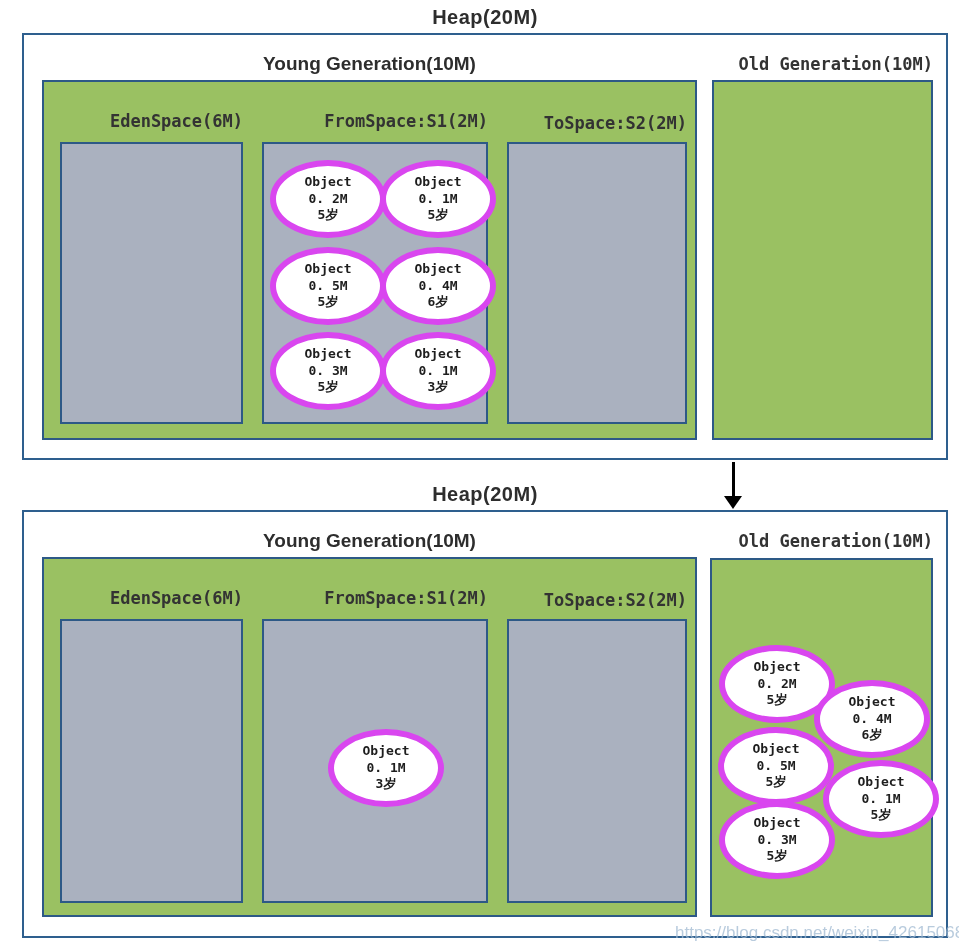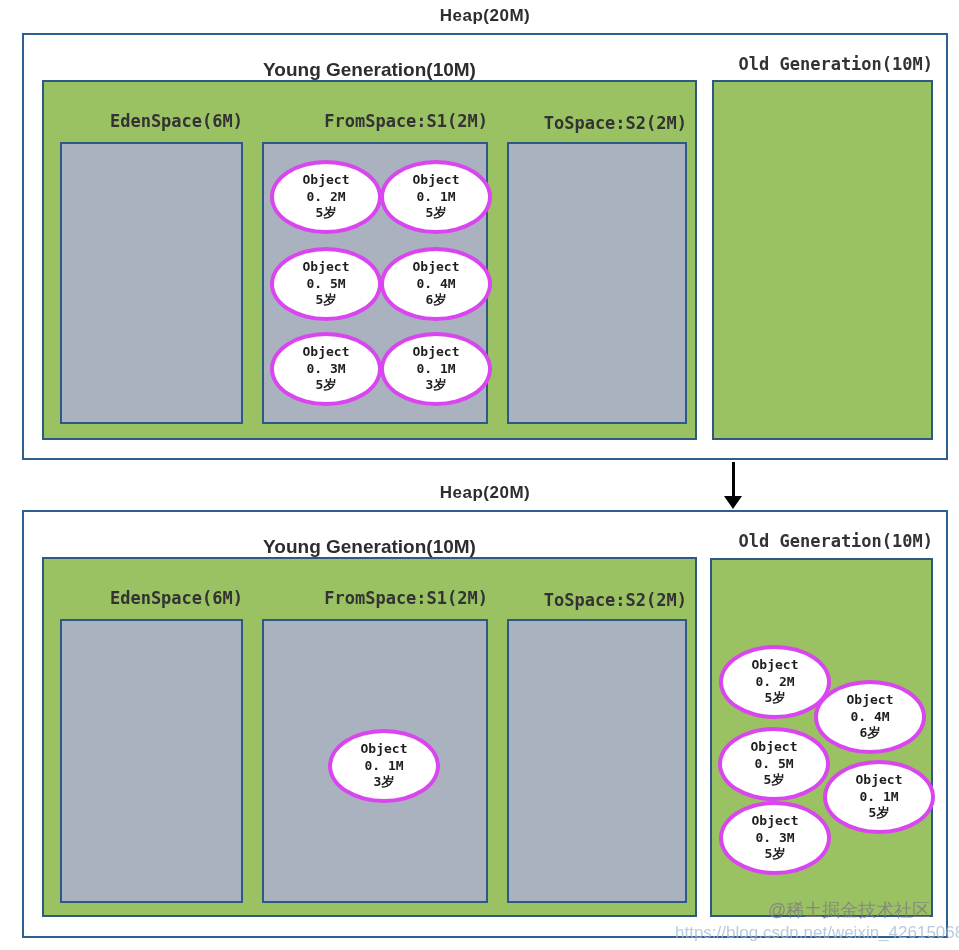--- a/index.html
+++ b/index.html
@@ -9,7 +9,7 @@
   .heap-box{border:2px solid #2e5f8e;background:#ffffff;}
   .green-box{background:#9ac162;border:2px solid #2d5986;}
   .gray-box{background:#aab1bf;border:2px solid #2d5986;}
-  .heap-title{font-weight:bold;font-size:17px;color:#2d2d2d;text-align:center;letter-spacing:0.5px;}
+  .heap-title{font-weight:bold;font-size:20px;color:#2d2d2d;text-align:center;letter-spacing:0.5px;}
   .gen-label-sans{font-weight:bold;font-size:19px;color:#2d2d2d;text-align:center;margin-top:6px;}
   .gen-label-mono,.space-label{font-family:"DejaVu Sans Mono","Liberation Mono",monospace;
        font-weight:bold;font-size:17px;color:#333;text-align:right;white-space:nowrap;}

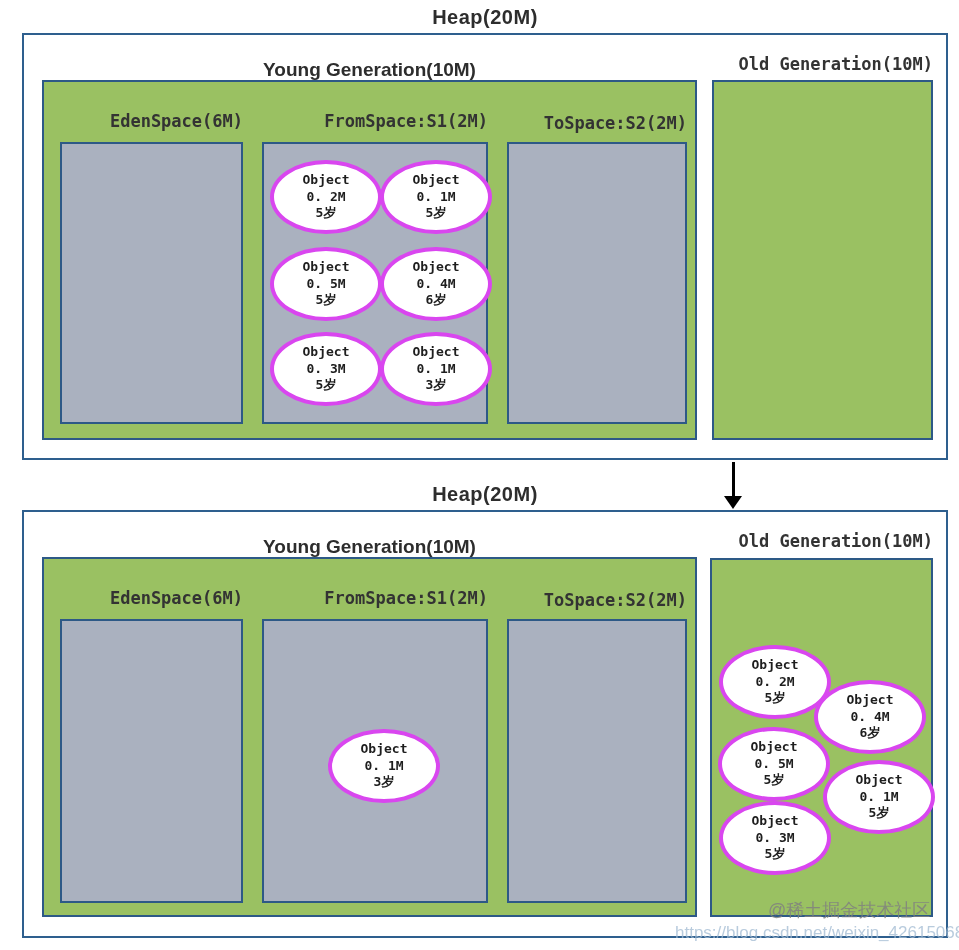--- a/index.html
+++ b/index.html
@@ -10,7 +10,7 @@
   .green-box{background:#9ac162;border:2px solid #2d5986;}
   .gray-box{background:#aab1bf;border:2px solid #2d5986;}
   .heap-title{font-weight:bold;font-size:20px;color:#2d2d2d;text-align:center;letter-spacing:0.5px;}
-  .gen-label-sans{font-weight:bold;font-size:19px;color:#2d2d2d;text-align:center;margin-top:6px;}
+  .gen-label-sans{font-weight:bold;font-size:19px;color:#2d2d2d;text-align:center;}
   .gen-label-mono,.space-label{font-family:"DejaVu Sans Mono","Liberation Mono",monospace;
        font-weight:bold;font-size:17px;color:#333;text-align:right;white-space:nowrap;}
   .obj{position:absolute;width:104px;height:66px;background:#ffffff;border:4px solid #d946ef;

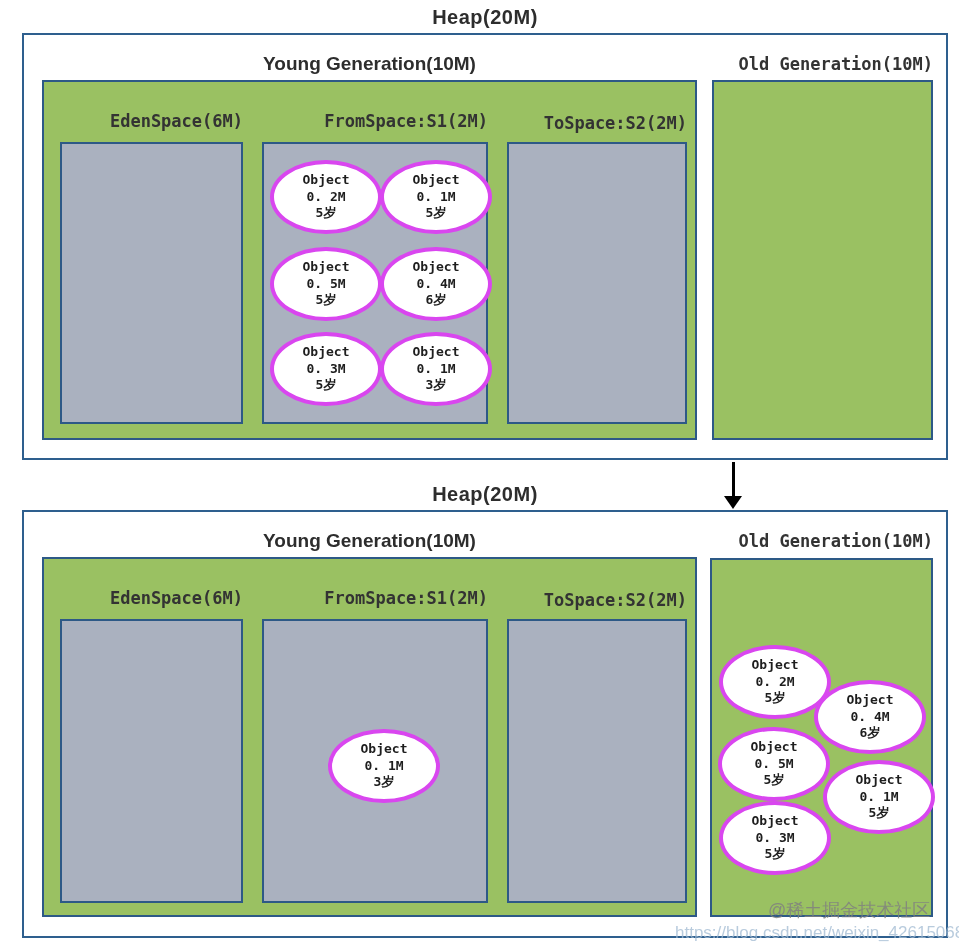--- a/index.html
+++ b/index.html
@@ -13,7 +13,7 @@
   .gen-label-sans{font-weight:bold;font-size:19px;color:#2d2d2d;text-align:center;}
   .gen-label-mono,.space-label{font-family:"DejaVu Sans Mono","Liberation Mono",monospace;
        font-weight:bold;font-size:17px;color:#333;text-align:right;white-space:nowrap;}
-  .obj{position:absolute;width:104px;height:66px;background:#ffffff;border:4px solid #d946ef;
+  .obj{position:absolute;width:104px;height:66px;background:#ffffff;border:6px solid #d946ef;
        border-radius:50%;display:flex;flex-direction:column;align-items:center;justify-content:center;
        font-family:"DejaVu Sans Mono","Liberation Mono",monospace;font-weight:bold;font-size:13px;
        color:#1e1e1e;line-height:1.3;text-align:center;}

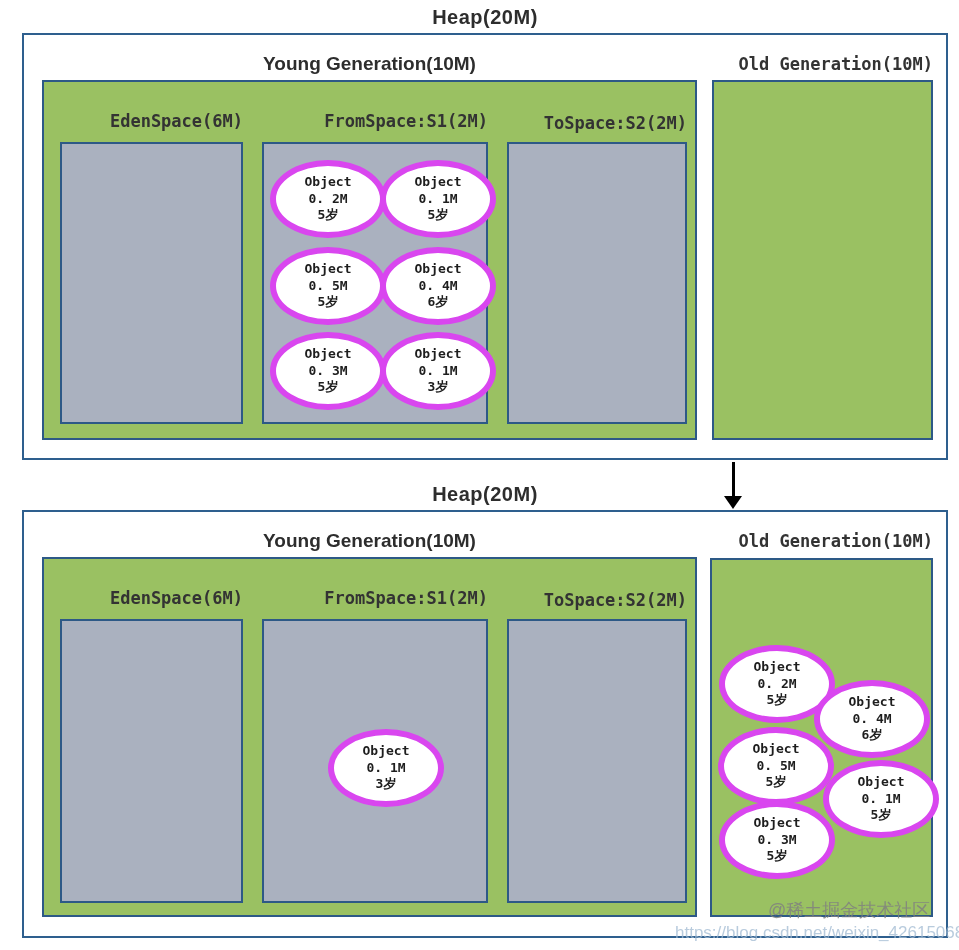--- a/index.html
+++ b/index.html
@@ -131,7 +131,6 @@
     <span>5岁</span>
   </div>
 
-  <div class="abs wm-community" style="left:768px;top:898px;">@稀土掘金技术社区</div>
   <div class="abs wm-url" style="left:675px;top:923px;">https://blog.csdn.net/weixin_42615068</div>
 
 </div>

